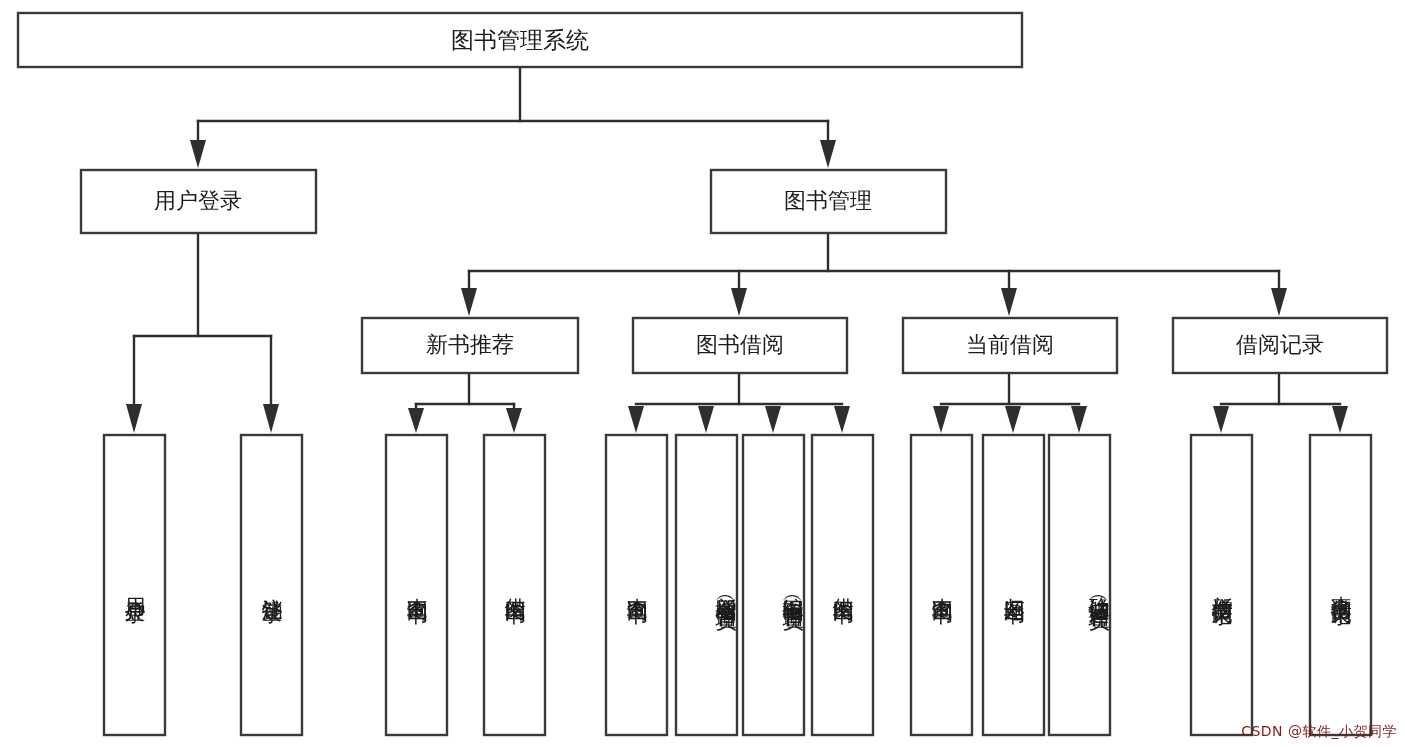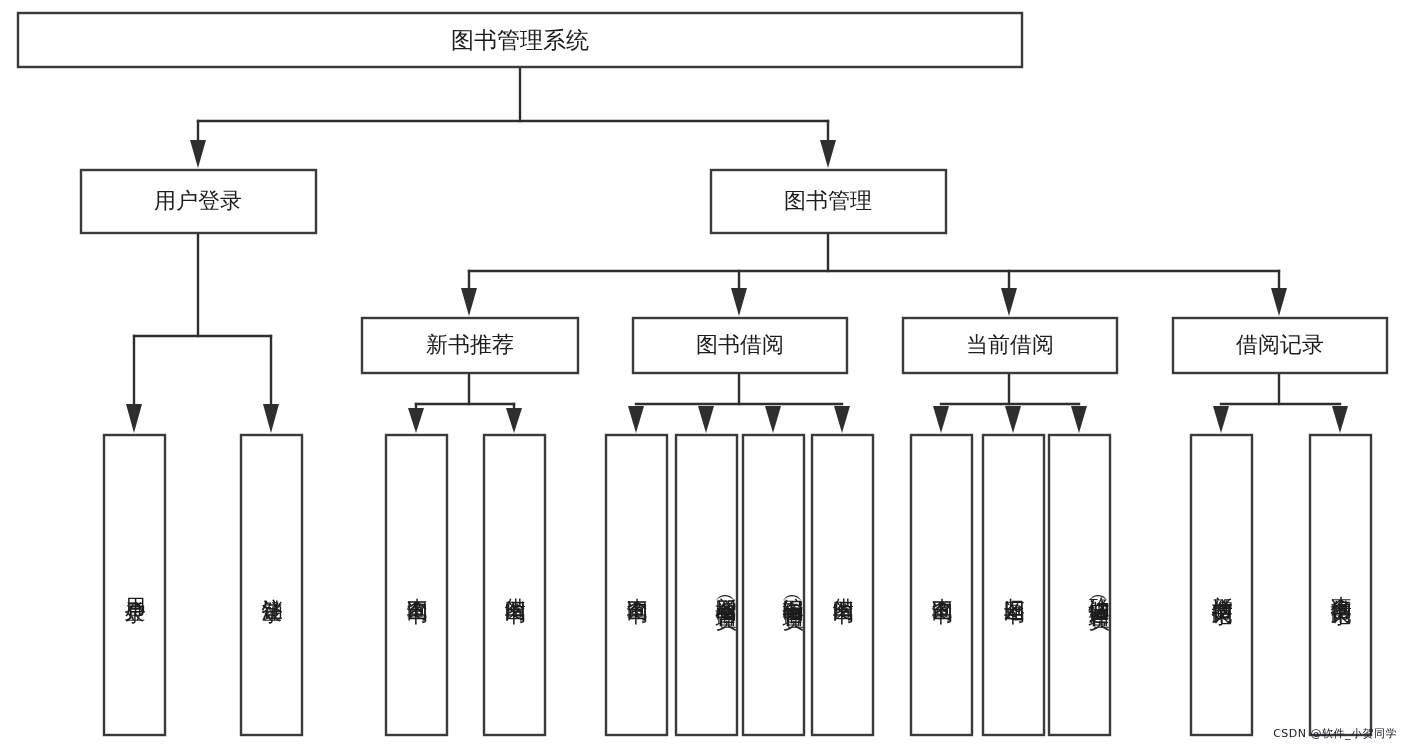--- a/index.html
+++ b/index.html
@@ -72,8 +72,8 @@
     right: 8px;
     bottom: 6px;
     font-family: "DejaVu Sans", "Liberation Sans", sans-serif;
-    font-size: 11px;
-    color: #0f172a;
+    font-size: 14px;
+    color: #7f1d1d;
     letter-spacing: 0.5px;
     white-space: nowrap;
   }

